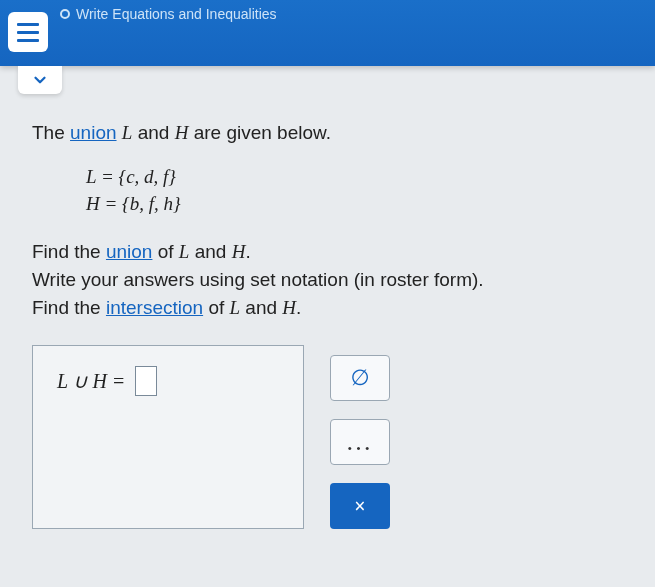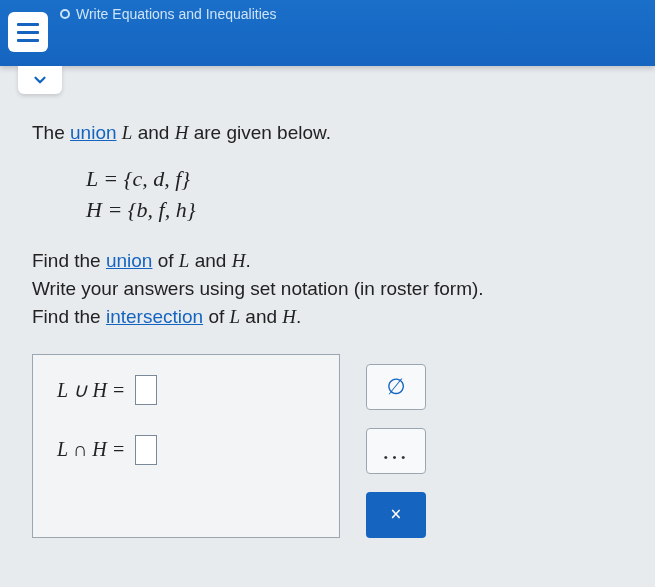--- a/index.html
+++ b/index.html
@@ -79,7 +79,7 @@
     .intro { margin-bottom: 20px; }
     .math-var { font-family: 'Times New Roman', serif; font-style: italic; }
     .link-term { color: #1565c0; text-decoration: underline; cursor: pointer; }
-    .set-defs { margin: 0 0 24px 54px; font-family: 'Times New Roman', serif; font-size: 22px; font-style: italic; }
+    .set-defs { margin: 0 0 24px 54px; font-family: 'Times New Roman', serif; font-size: 19px; font-style: italic; }
     .set-defs .row { line-height: 1.4; }
     .instructions p { margin-bottom: 6px; font-size: 19px; }
     .answer-row {

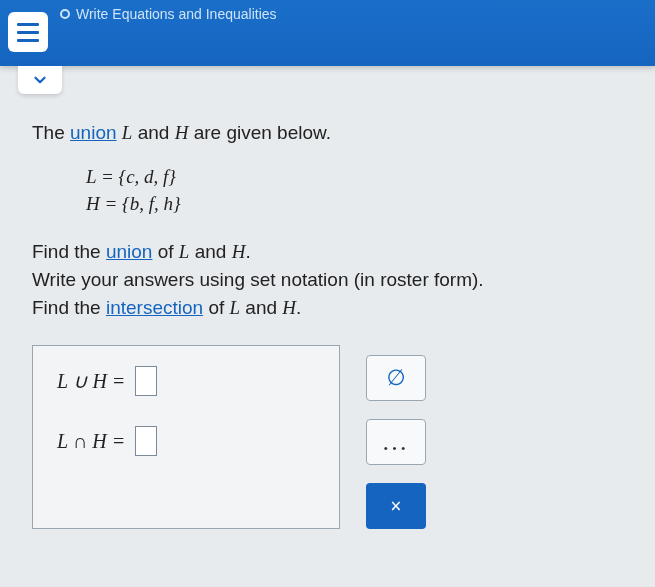--- a/index.html
+++ b/index.html
@@ -92,7 +92,7 @@
       border: 1px solid #9aa7b3;
       background: #f2f4f6;
       padding: 20px 24px;
-      width: 308px;
+      width: 272px;
       display: flex;
       flex-direction: column;
       gap: 30px;

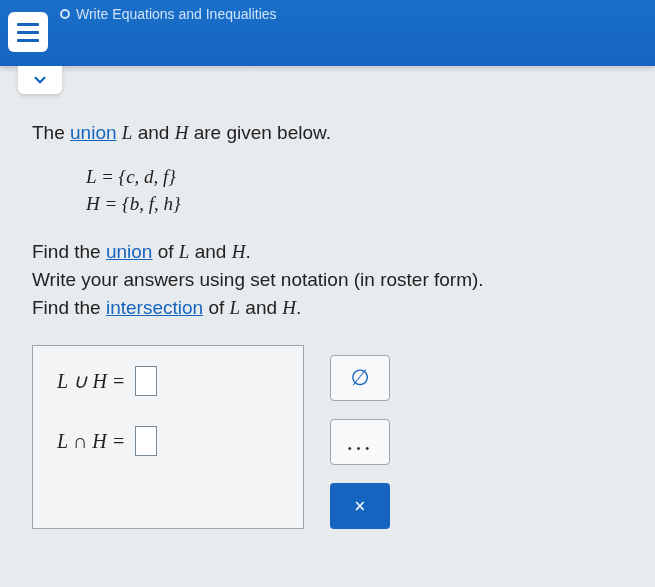--- a/index.html
+++ b/index.html
@@ -195,10 +195,6 @@
         <span>L ∪ H =</span>
         <span class="answer-input"></span>
       </div>
-      <div class="answer-line">
-        <span>L ∩ H =</span>
-        <span class="answer-input"></span>
-      </div>
     </div>
 
     <div class="tool-panel">

